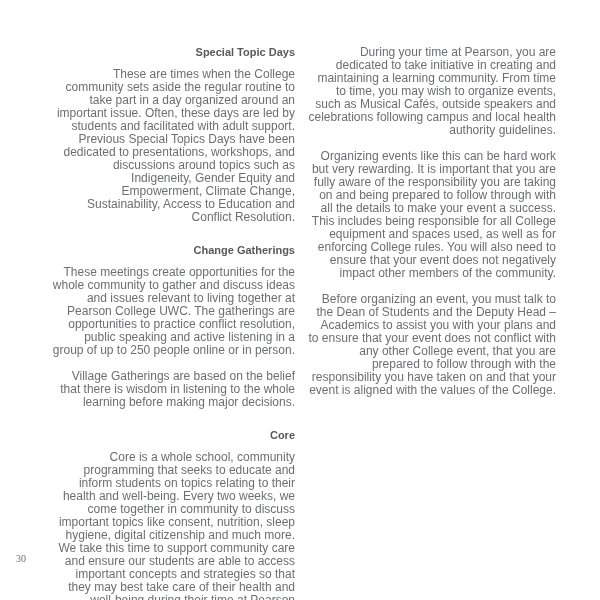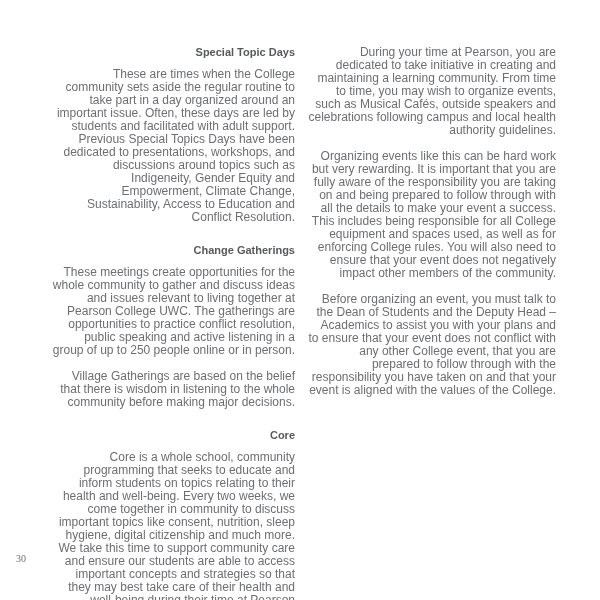--- a/index.html
+++ b/index.html
@@ -67,7 +67,7 @@
       <div class="section">
         <h2 class="section-heading">Change Gatherings</h2>
         <p class="body-paragraph">These meetings create opportunities for the whole community to gather and discuss ideas and issues relevant to living together at Pearson College UWC. The gatherings are opportunities to practice conflict resolution, public speaking and active listening in a group of up to 250 people online or in person.</p>
-        <p class="body-paragraph">Village Gatherings are based on the belief that there is wisdom in listening to the whole community before making major decisions.</p>
+        <p class="body-paragraph">Village Gatherings are based on the belief that there is wisdom in listening to the whole learning before making major decisions.</p>
       </div>
       <div class="section">
         <h2 class="section-heading">Core</h2>

